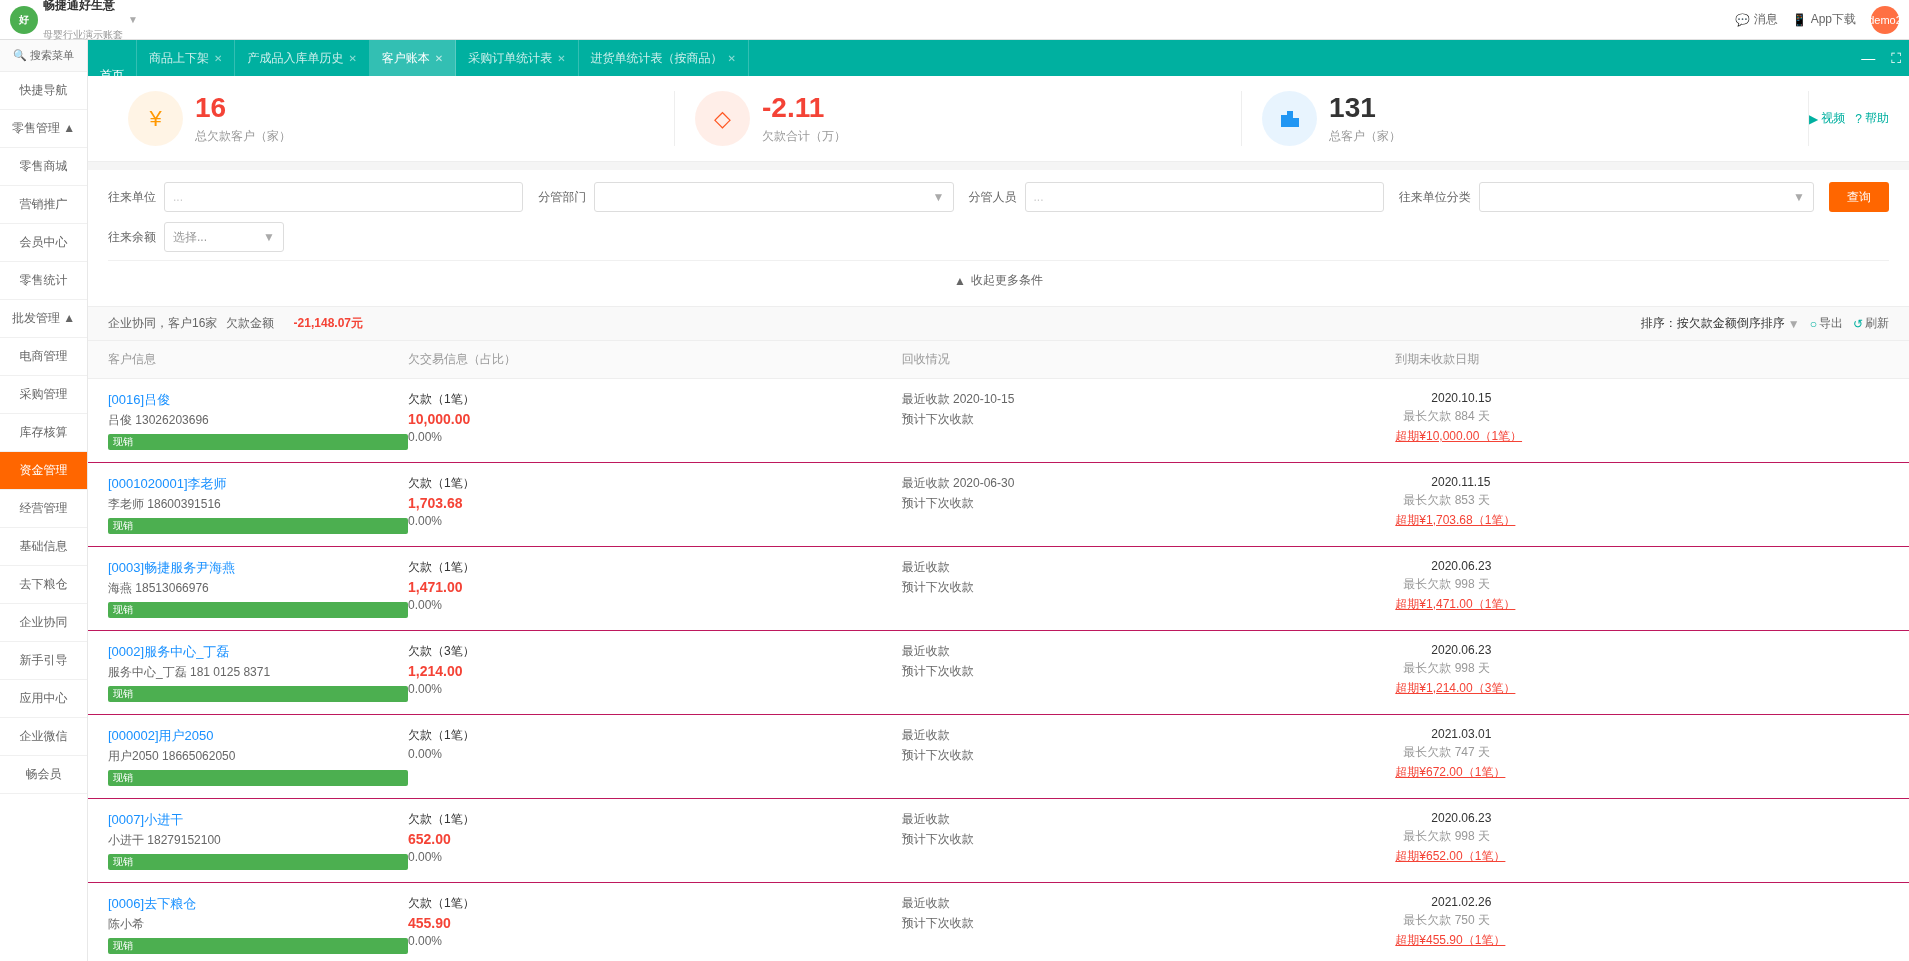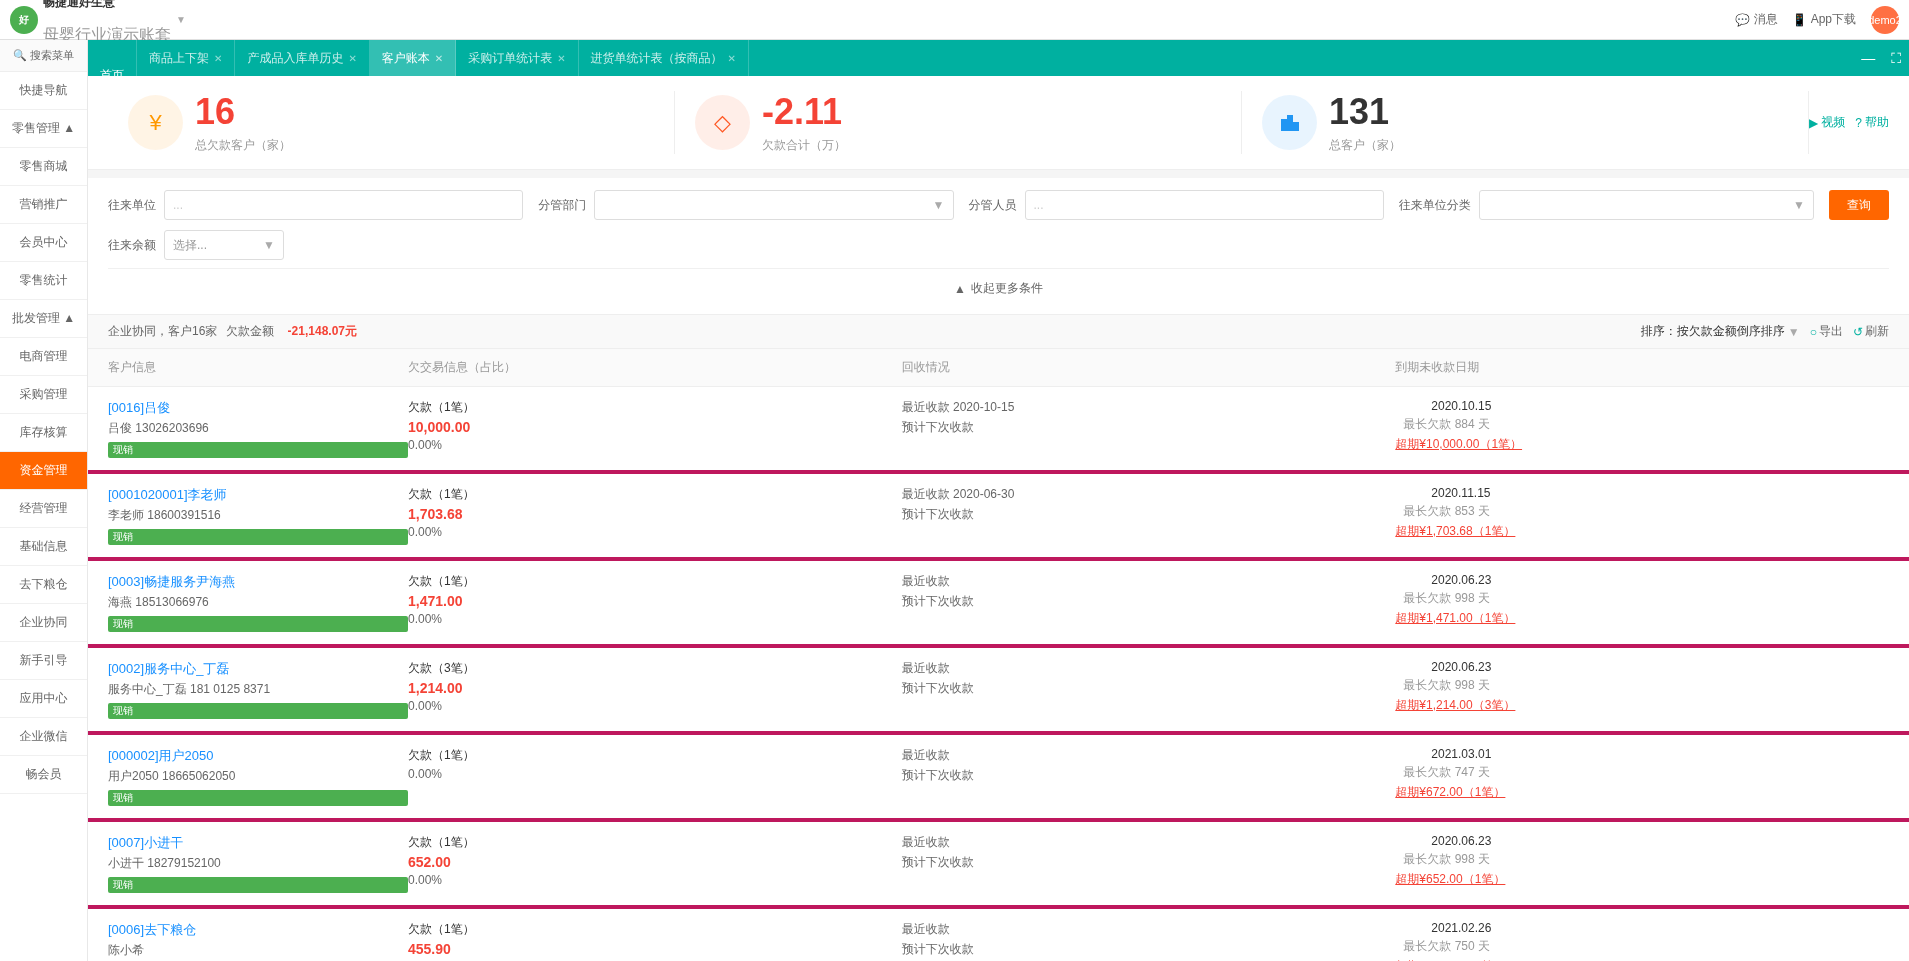--- a/index.html
+++ b/index.html
@@ -94,7 +94,7 @@
     <div class="logo-icon">好</div>
     <div style="display:flex;flex-direction:column;gap:14px">
       <span style="font-size:12px;color:#333;font-weight:bold;">畅捷通好生意</span>
-      <span style="font-size:16px;color:#999;">母婴行业演示账套</span>
+      <span style="font-size:10px;color:#999;">母婴行业演示账套</span>
     </div>
     <span style="color:#aaa;font-size:10px;cursor:pointer;">▼</span>
   </div>

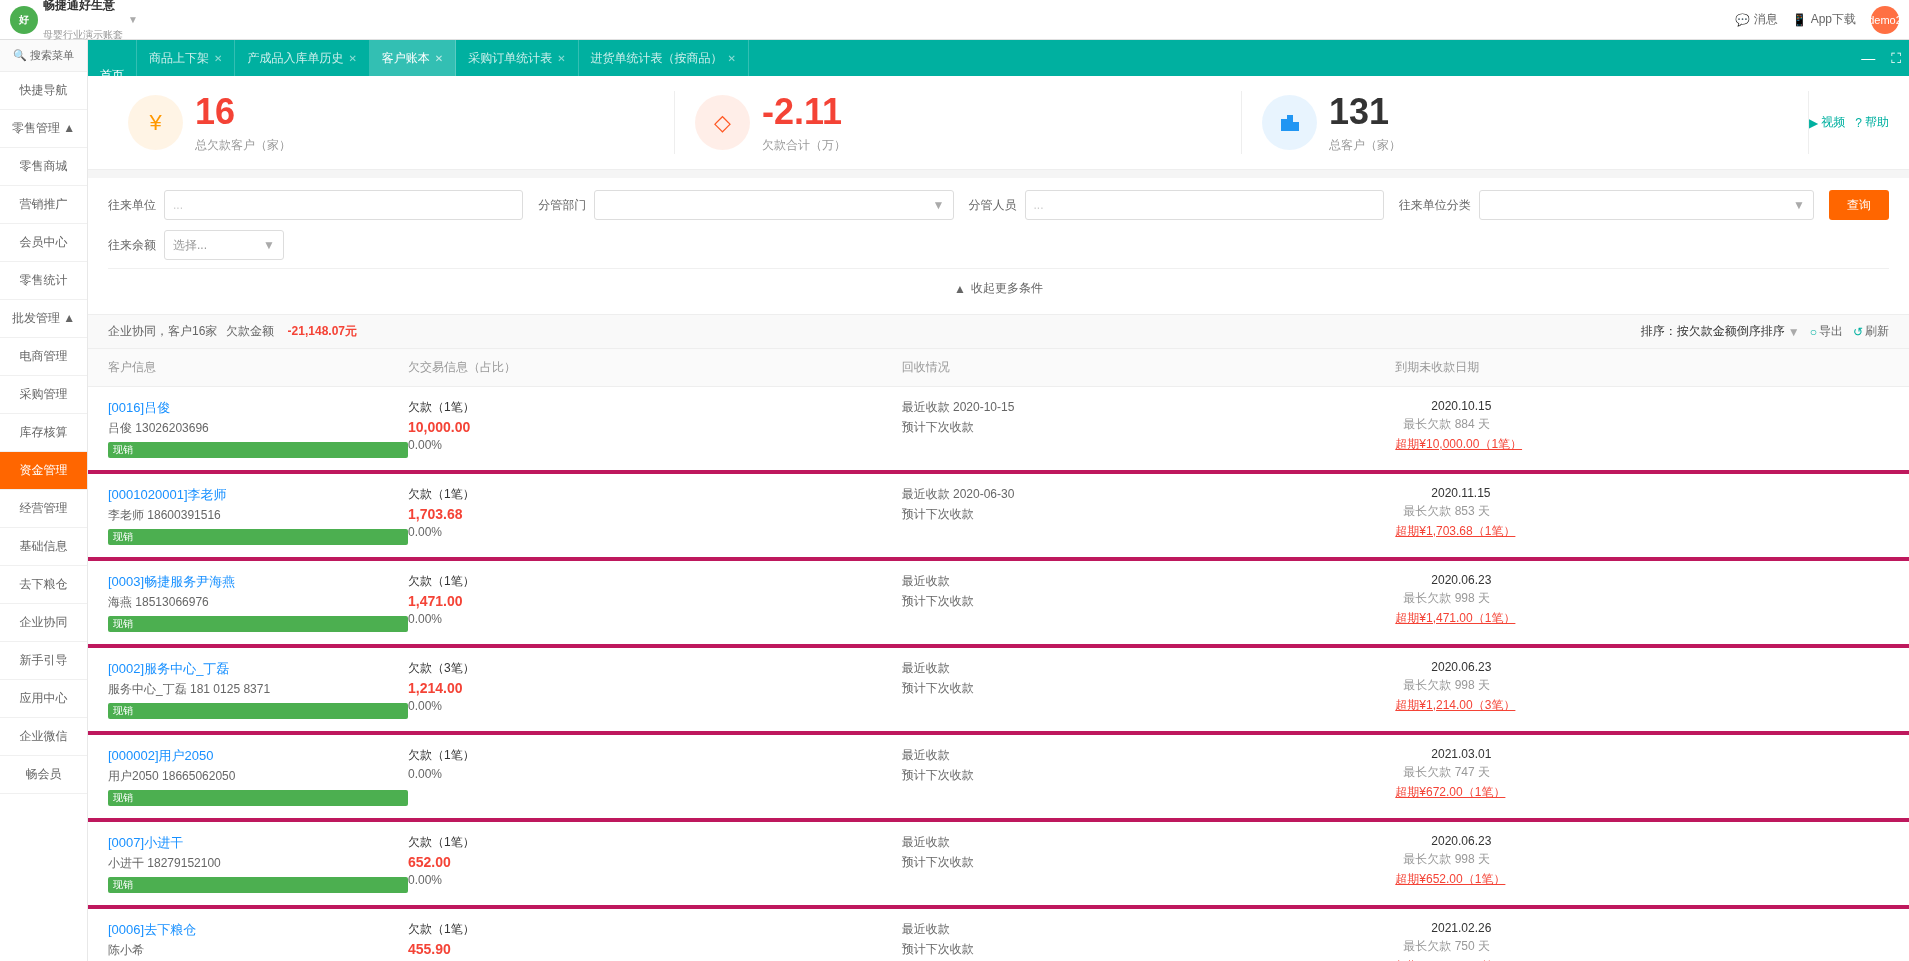--- a/index.html
+++ b/index.html
@@ -42,7 +42,7 @@
     .stat-icon-orange { background: rgba(255, 152, 0, 0.1); color: #ff9800; }
     .stat-icon-red { background: rgba(255, 87, 34, 0.1); color: #ff5722; }
     .stat-icon-blue { background: rgba(33, 150, 243, 0.1); color: #2196f3; }
-    .stat-value { font-size: 36px; font-weight: bold; }
+    .stat-value { font-size: 28px; font-weight: bold; }
     .stat-value-red { color: #f44336; }
     .stat-value-dark { color: #333; font-weight: 900; }
     .stat-label { font-size: 12px; color: #999; margin-top: 4px; }

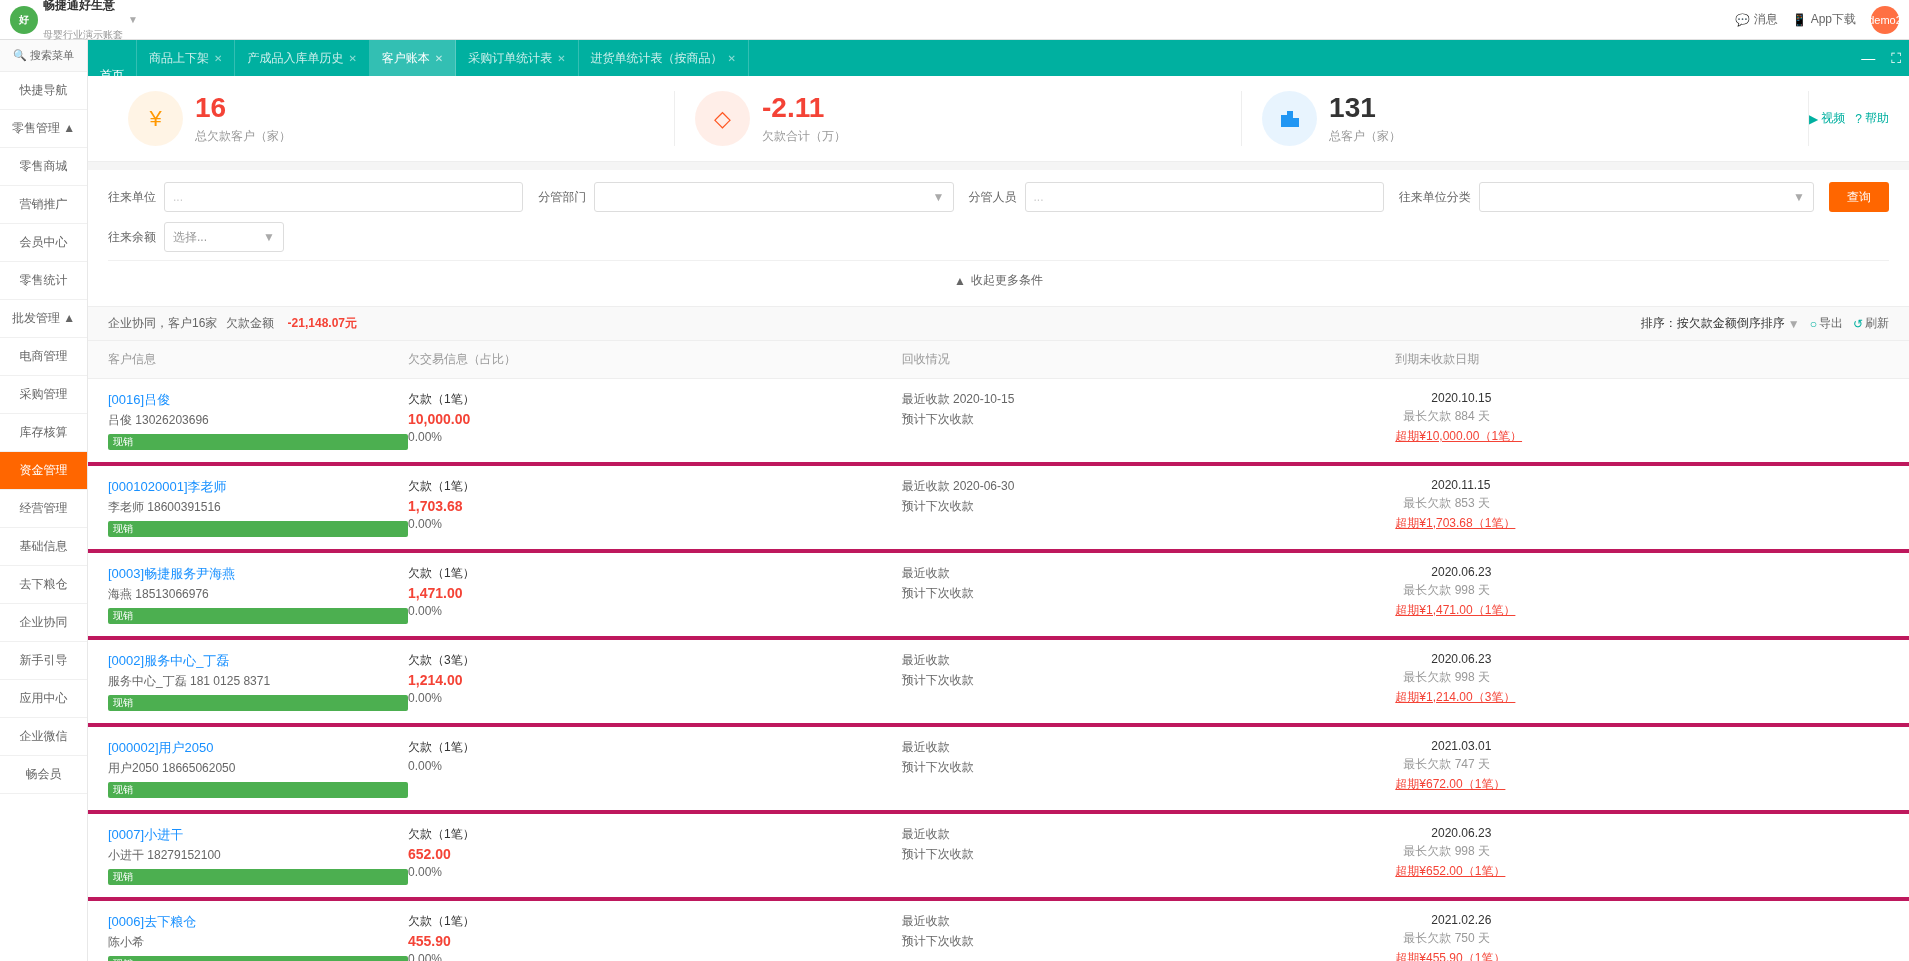--- a/index.html
+++ b/index.html
@@ -304,7 +304,7 @@
         <div>
           <span style="font-size:12px;color:#666;">企业协同，客户16家</span>
           <span style="font-size:12px;color:#666;margin-left:5px;">欠款金额</span>
-          <span style="font-size:12px;color:#f44336;font-weight:bold;margin-left:10px;">-21,148.07元</span>
+          <span style="font-size:12px;color:#f44336;font-weight:bold;margin-left:16px;">-21,148.07元</span>
         </div>
         <div class="result-actions">
           <div class="sort-select">

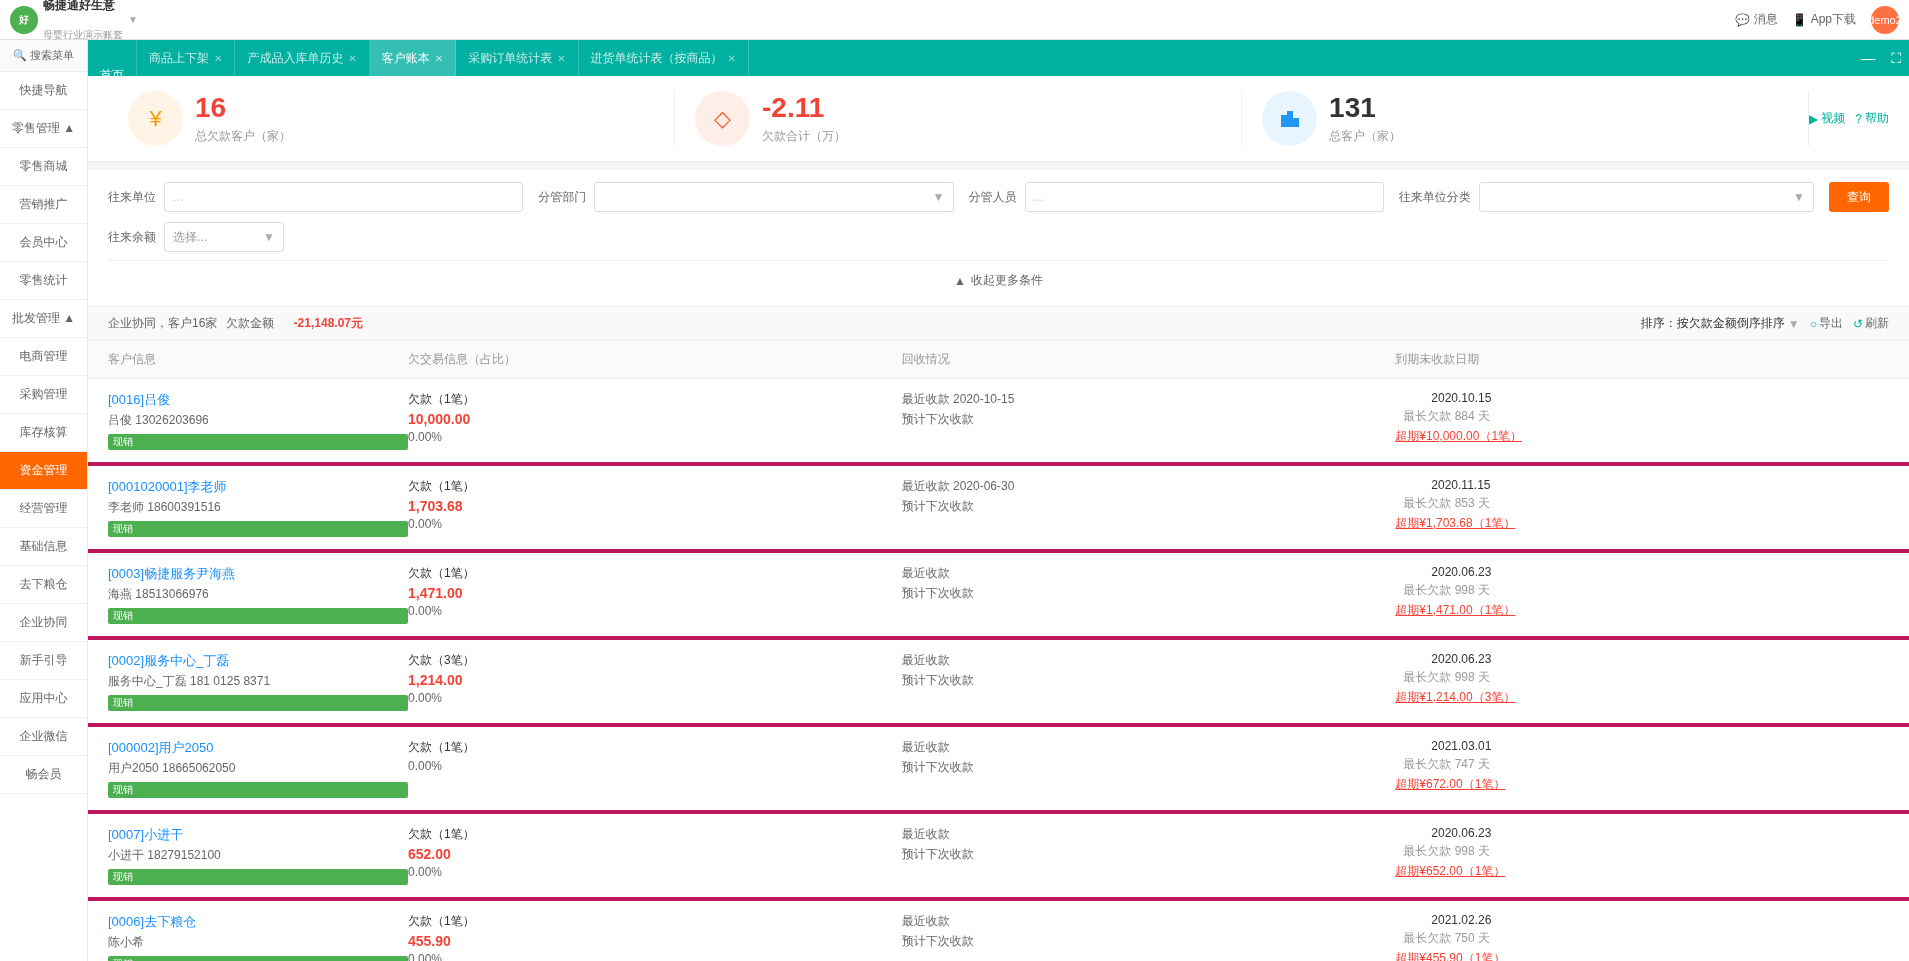--- a/index.html
+++ b/index.html
@@ -67,7 +67,7 @@
     
     .data-table { background: white; margin-top: 0; }
     .table-header { display: grid; grid-template-columns: 300px 1fr 1fr 1fr; padding: 10px 20px; background: #fafafa; border-bottom: 1px solid #eee; font-size: 12px; color: #999; font-weight: normal; }
-    .table-row { display: grid; grid-template-columns: 300px 1fr 1fr 1fr; padding: 12px 20px; border-bottom: 4px solid #be185d; background: white; }
+    .table-row { display: grid; grid-template-columns: 300px 1fr 1fr 1fr; padding: 12px 20px; border-bottom: 1px solid #be185d; background: white; }
 
     .customer-info { display: flex; flex-direction: column; gap: 3px; }
     .customer-name-link { color: #1890ff; font-size: 13px; cursor: pointer; text-decoration: none; }

